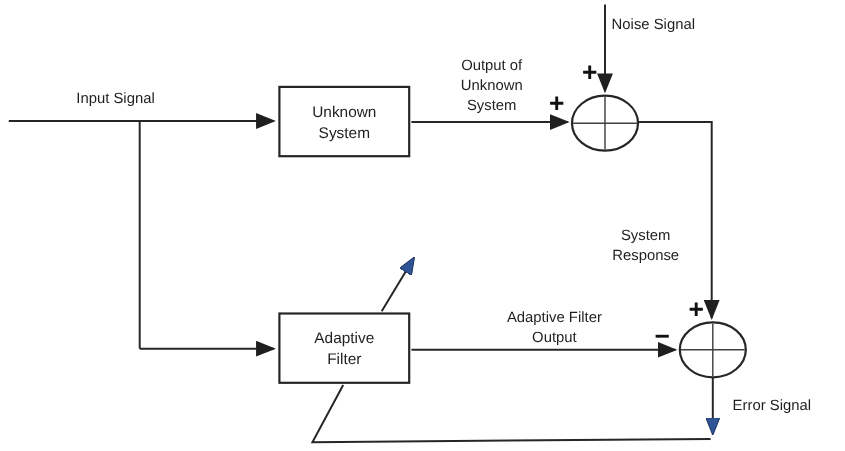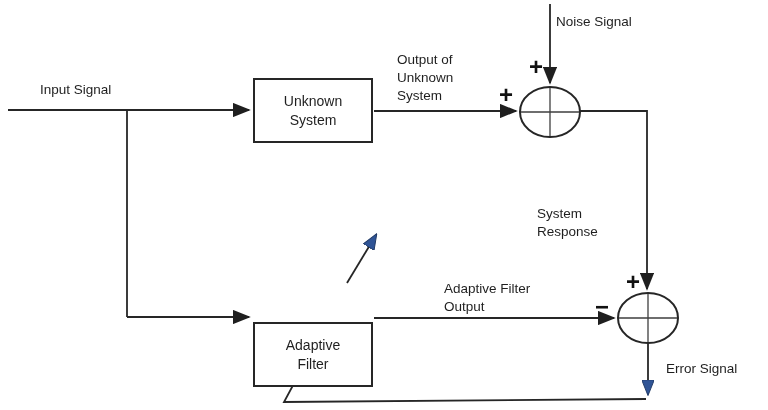--- a/index.html
+++ b/index.html
@@ -26,7 +26,7 @@
   .label{
     position:absolute;
     font-size:13.5px;line-height:18px;color:#1f1f1f;
-    white-space:pre-line;
+    white-space:pre-line;text-align:center;
     z-index:3;
   }
   .sign{

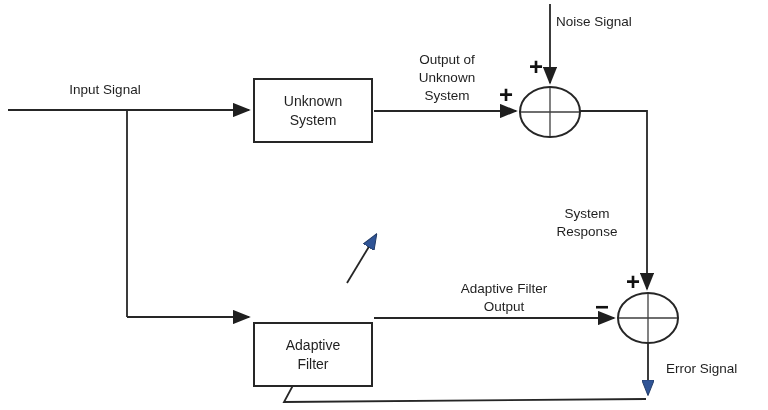--- a/index.html
+++ b/index.html
@@ -35,7 +35,7 @@
     z-index:3;
   }
   #box-unknown{left:253px;top:78px;}
-  #box-adaptive{left:253px;top:284px;margin-top:38px;}
+  #box-adaptive{left:253px;top:284px;}
   #lbl-input{left:40px;top:81px;width:130px;}
   #lbl-noise{left:556px;top:13px;width:92px;text-align:left;}
   #lbl-output-unknown{left:397px;top:51px;width:100px;}

